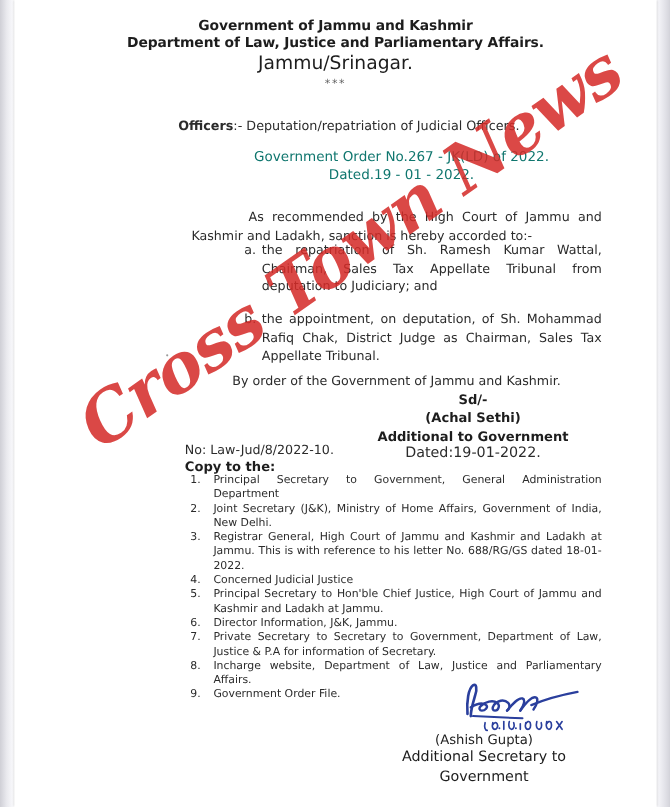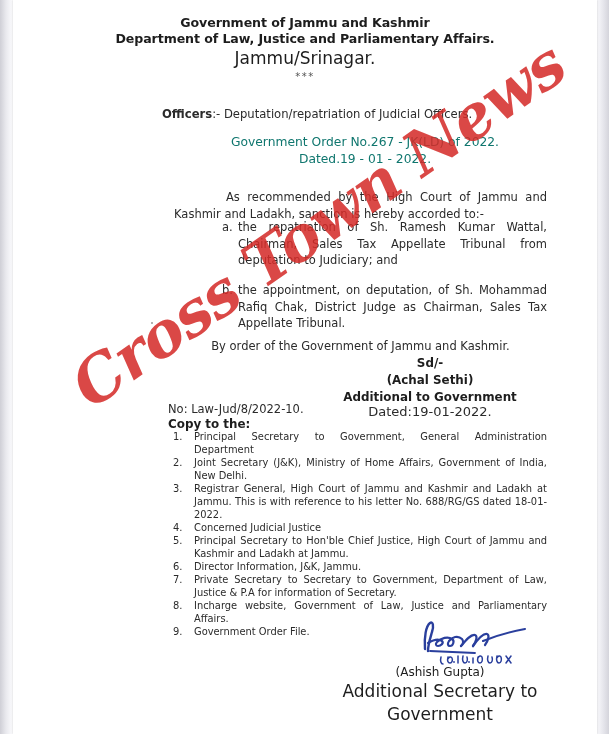--- a/index.html
+++ b/index.html
@@ -343,7 +343,7 @@
         </div>
         <div class="copy-item">
           <span class="copy-num">8.</span>
-          <span class="copy-txt">Incharge website, Government of Law, Justice and Parliamentary Affairs.</span>
+          <span class="copy-txt">Incharge website, Department of Law, Justice and Parliamentary Affairs.</span>
         </div>
         <div class="copy-item">
           <span class="copy-num">9.</span>

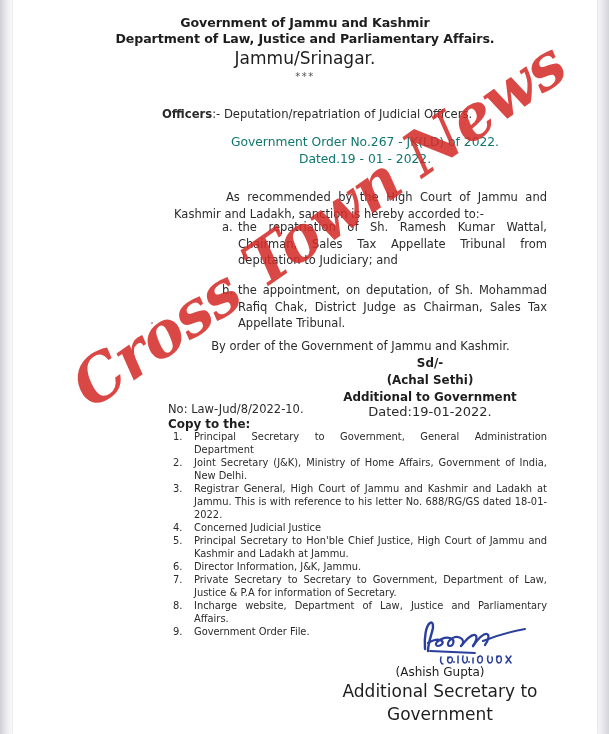--- a/index.html
+++ b/index.html
@@ -217,7 +217,7 @@
     line-height: 1.36;
   }
   .sig-desig {
-    font-size: 17px;
+    font-size: 13px;
     line-height: 1.36;
   }
   .ink {

